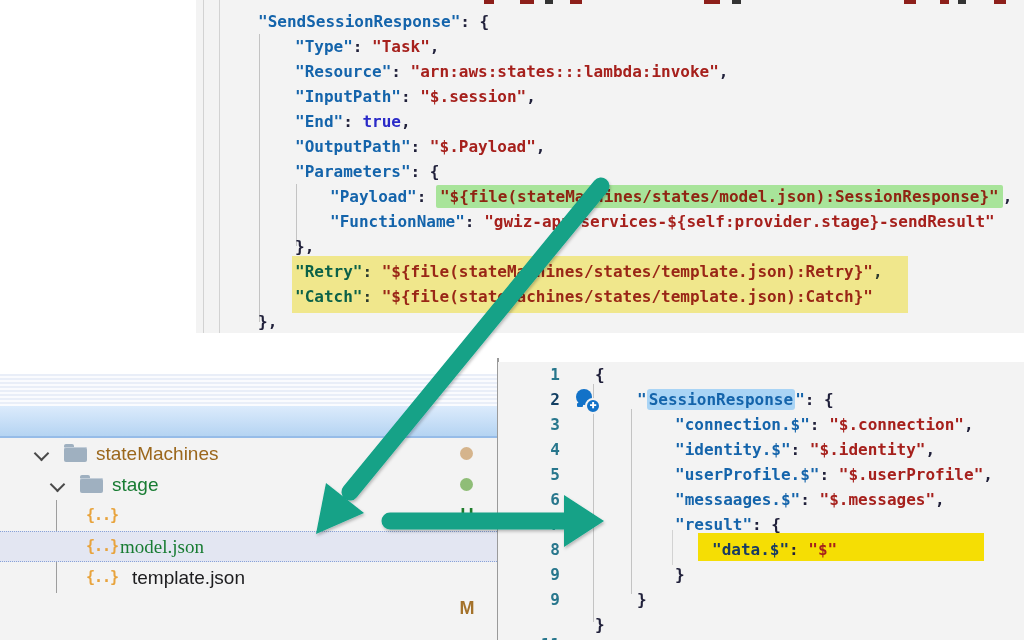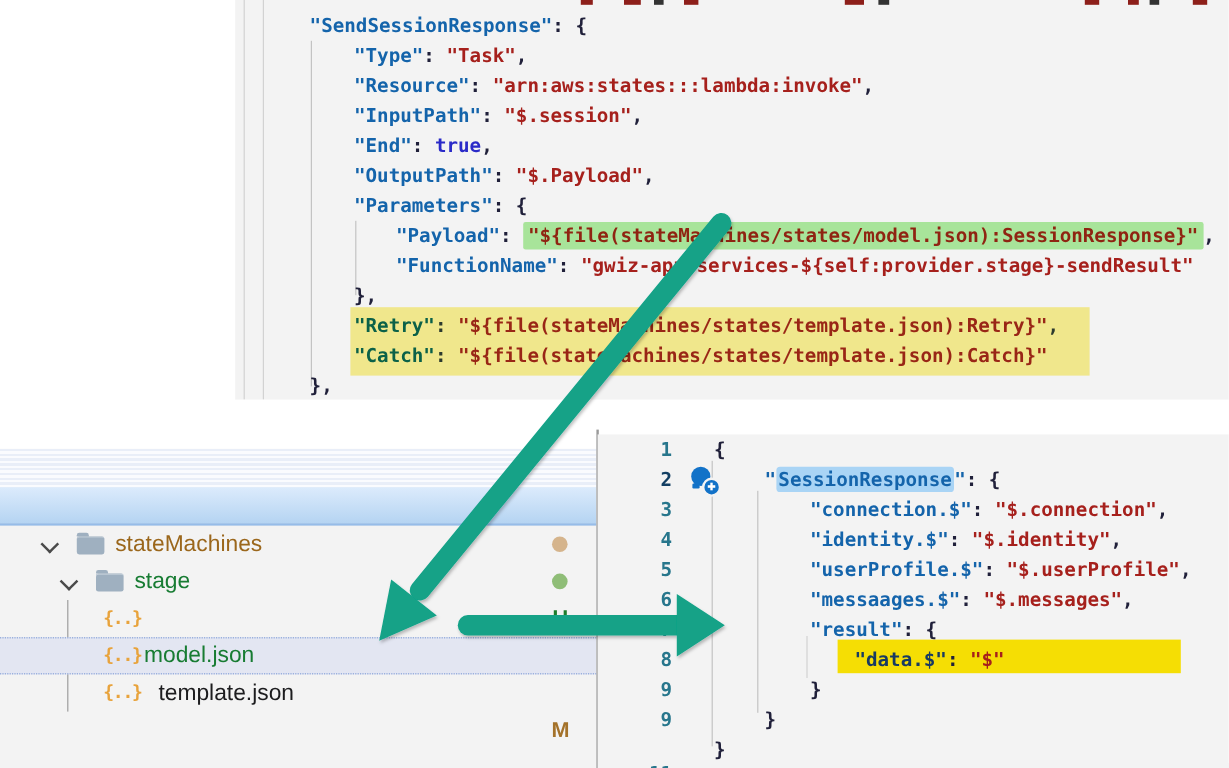--- a/index.html
+++ b/index.html
@@ -147,7 +147,7 @@
       <div class="sel-bg" style="top: 157px;"></div>
       <div class="exp-row" style="top: 157px;">
         <span class="json-icon" style="left: 86px;">{..}</span>
-        <span class="label lbl-green" style="left: 120px;">model.json</span>
+        <span class="label lbl-green" style="left: 120px; font-family: Liberation Serif, serif;">model.json</span>
       </div>
       <div class="exp-row" style="top: 188px;">
         <span class="json-icon" style="left: 86px;">{..}</span>

